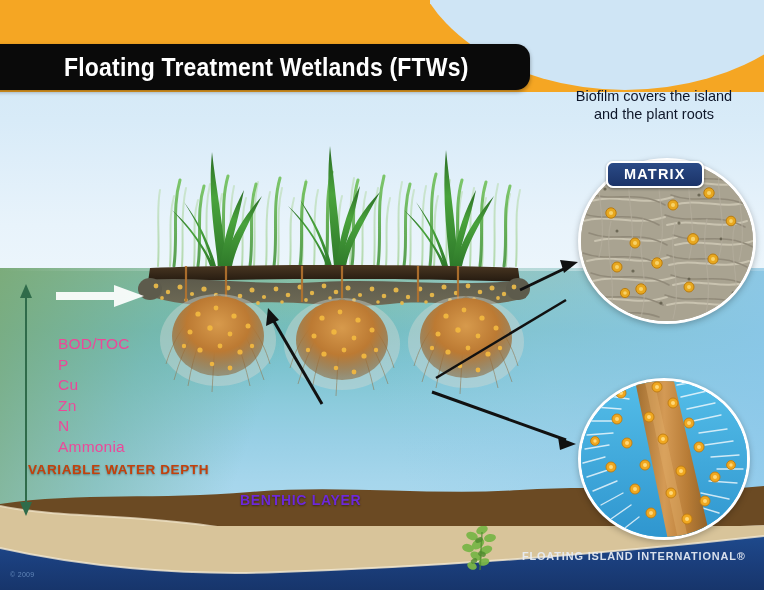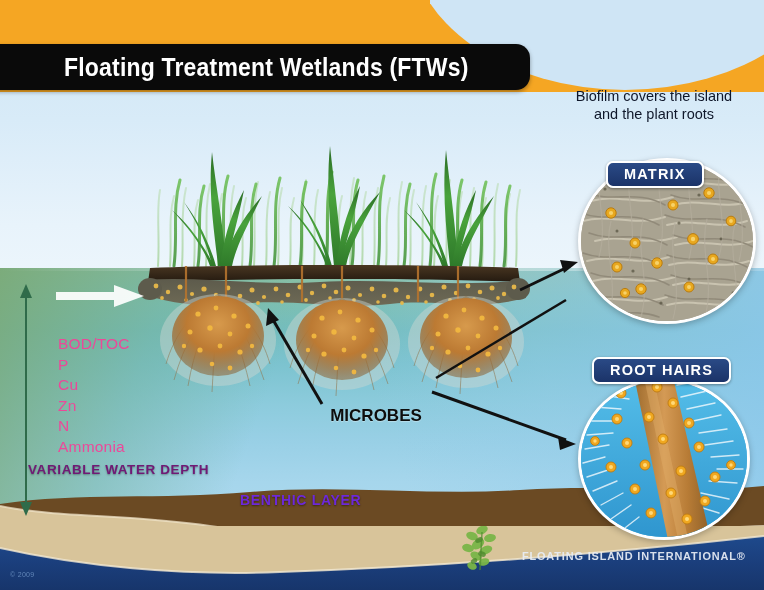--- a/index.html
+++ b/index.html
@@ -741,7 +741,6 @@
       </g>
     </svg>
   </div>
-  <div class="badge badge-roothairs">ROOT HAIRS</div>
 
   <svg class="arrows" viewBox="0 0 764 590">
 

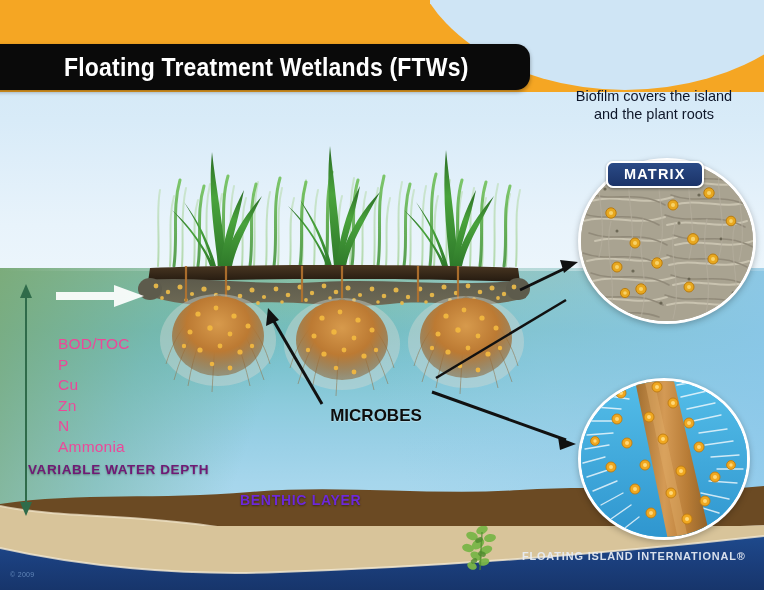--- a/index.html
+++ b/index.html
@@ -538,7 +538,6 @@
   <div class="benthic-label">BENTHIC LAYER</div>
 
   <div class="microbes-label">
-    <div>MICROBES</div>
   </div>
 
   <div class="biofilm-note">

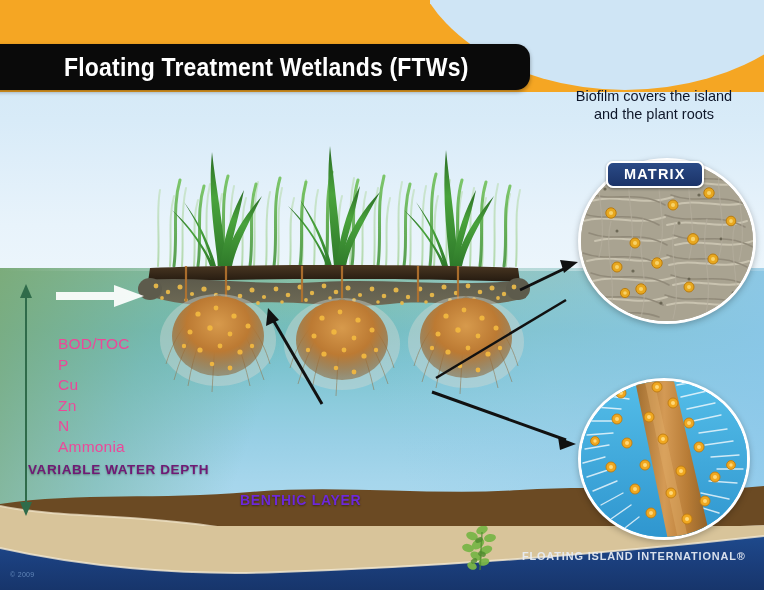--- a/index.html
+++ b/index.html
@@ -96,7 +96,7 @@
   
   .vwd{
     position:absolute;left:28px;top:462px;
-    color:#701a75;font-size:13.5px;font-weight:bold;
+    color:#c2410c;font-size:13.5px;font-weight:bold;
     letter-spacing:.6px;
     text-shadow:0 1px 2px rgba(0,0,0,.35);
     white-space:nowrap;

